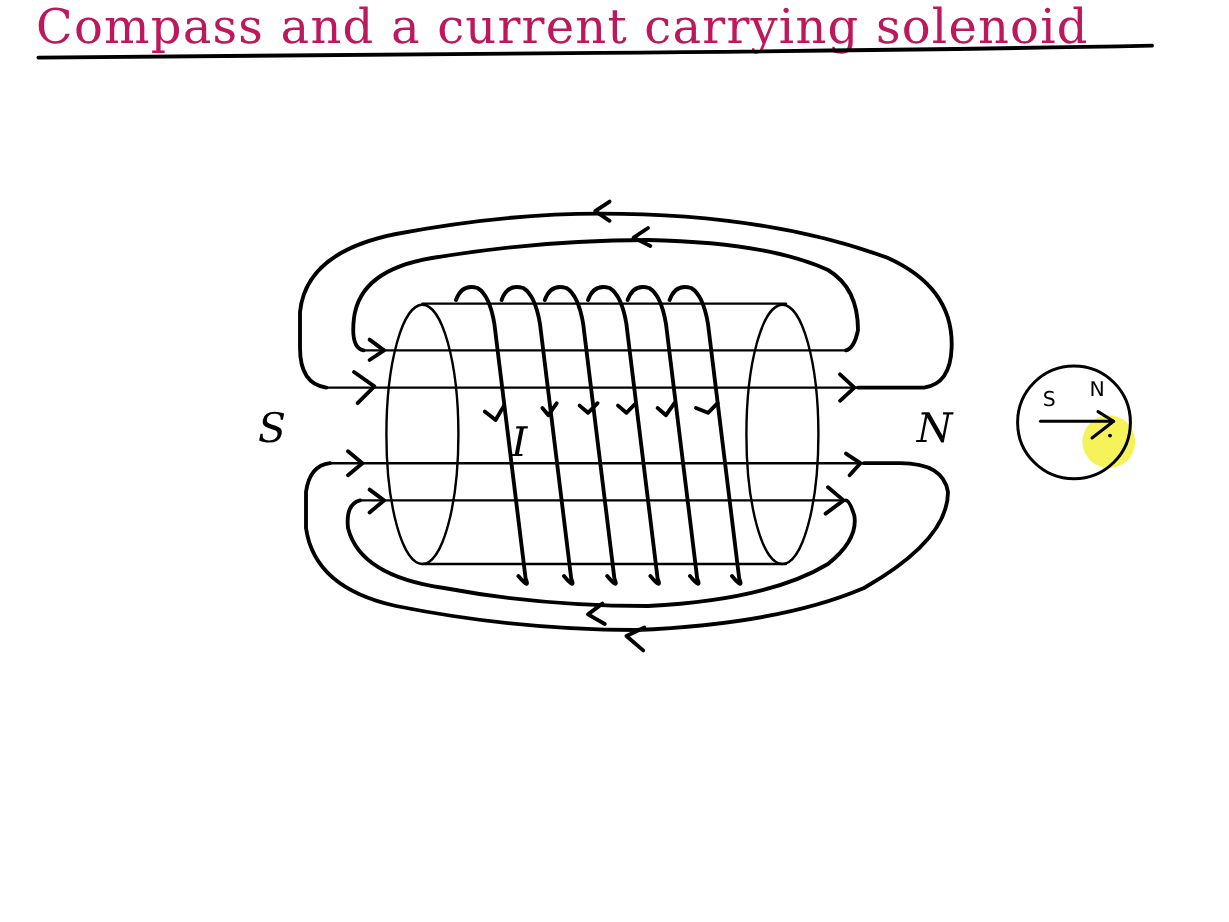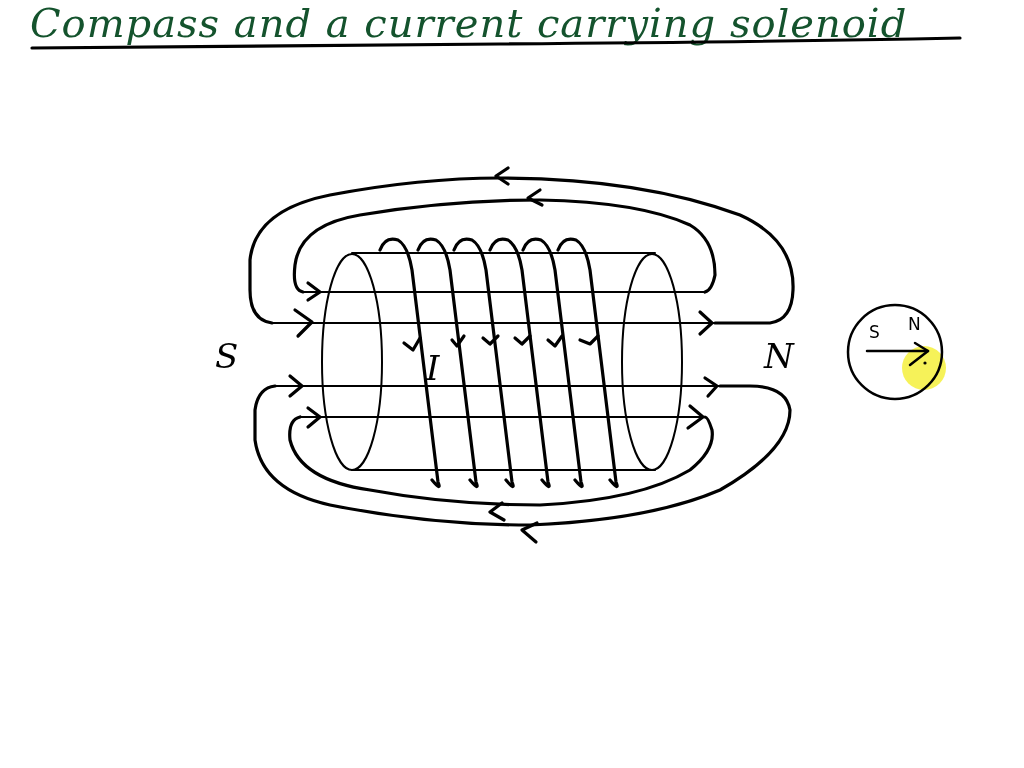--- a/index.html
+++ b/index.html
@@ -4,7 +4,7 @@
 <style>
   html, body { margin: 0; padding: 0; background: #ffffff; }
   body { width: 1024px; height: 768px; position: relative; overflow: hidden; font-family: "DejaVu Sans", sans-serif; }
-  .title { position: absolute; left: 30px; top: 0px; font-family: "DejaVu Serif", serif; font-style: italic; font-size: 40px; color: #14532d; letter-spacing: 1px; white-space: nowrap; }
+  .title { position: absolute; left: 30px; top: 0px; font-family: "DejaVu Serif", serif; font-size: 40px; color: #be185d; letter-spacing: 1px; white-space: nowrap; }
   svg.canvas { position: absolute; left: 0; top: 0; }
   .stroke { fill: none; stroke: #000; stroke-width: 3.2; stroke-linecap: round; stroke-linejoin: round; }
   .thin { fill: none; stroke: #000; stroke-width: 2; stroke-linecap: round; }

